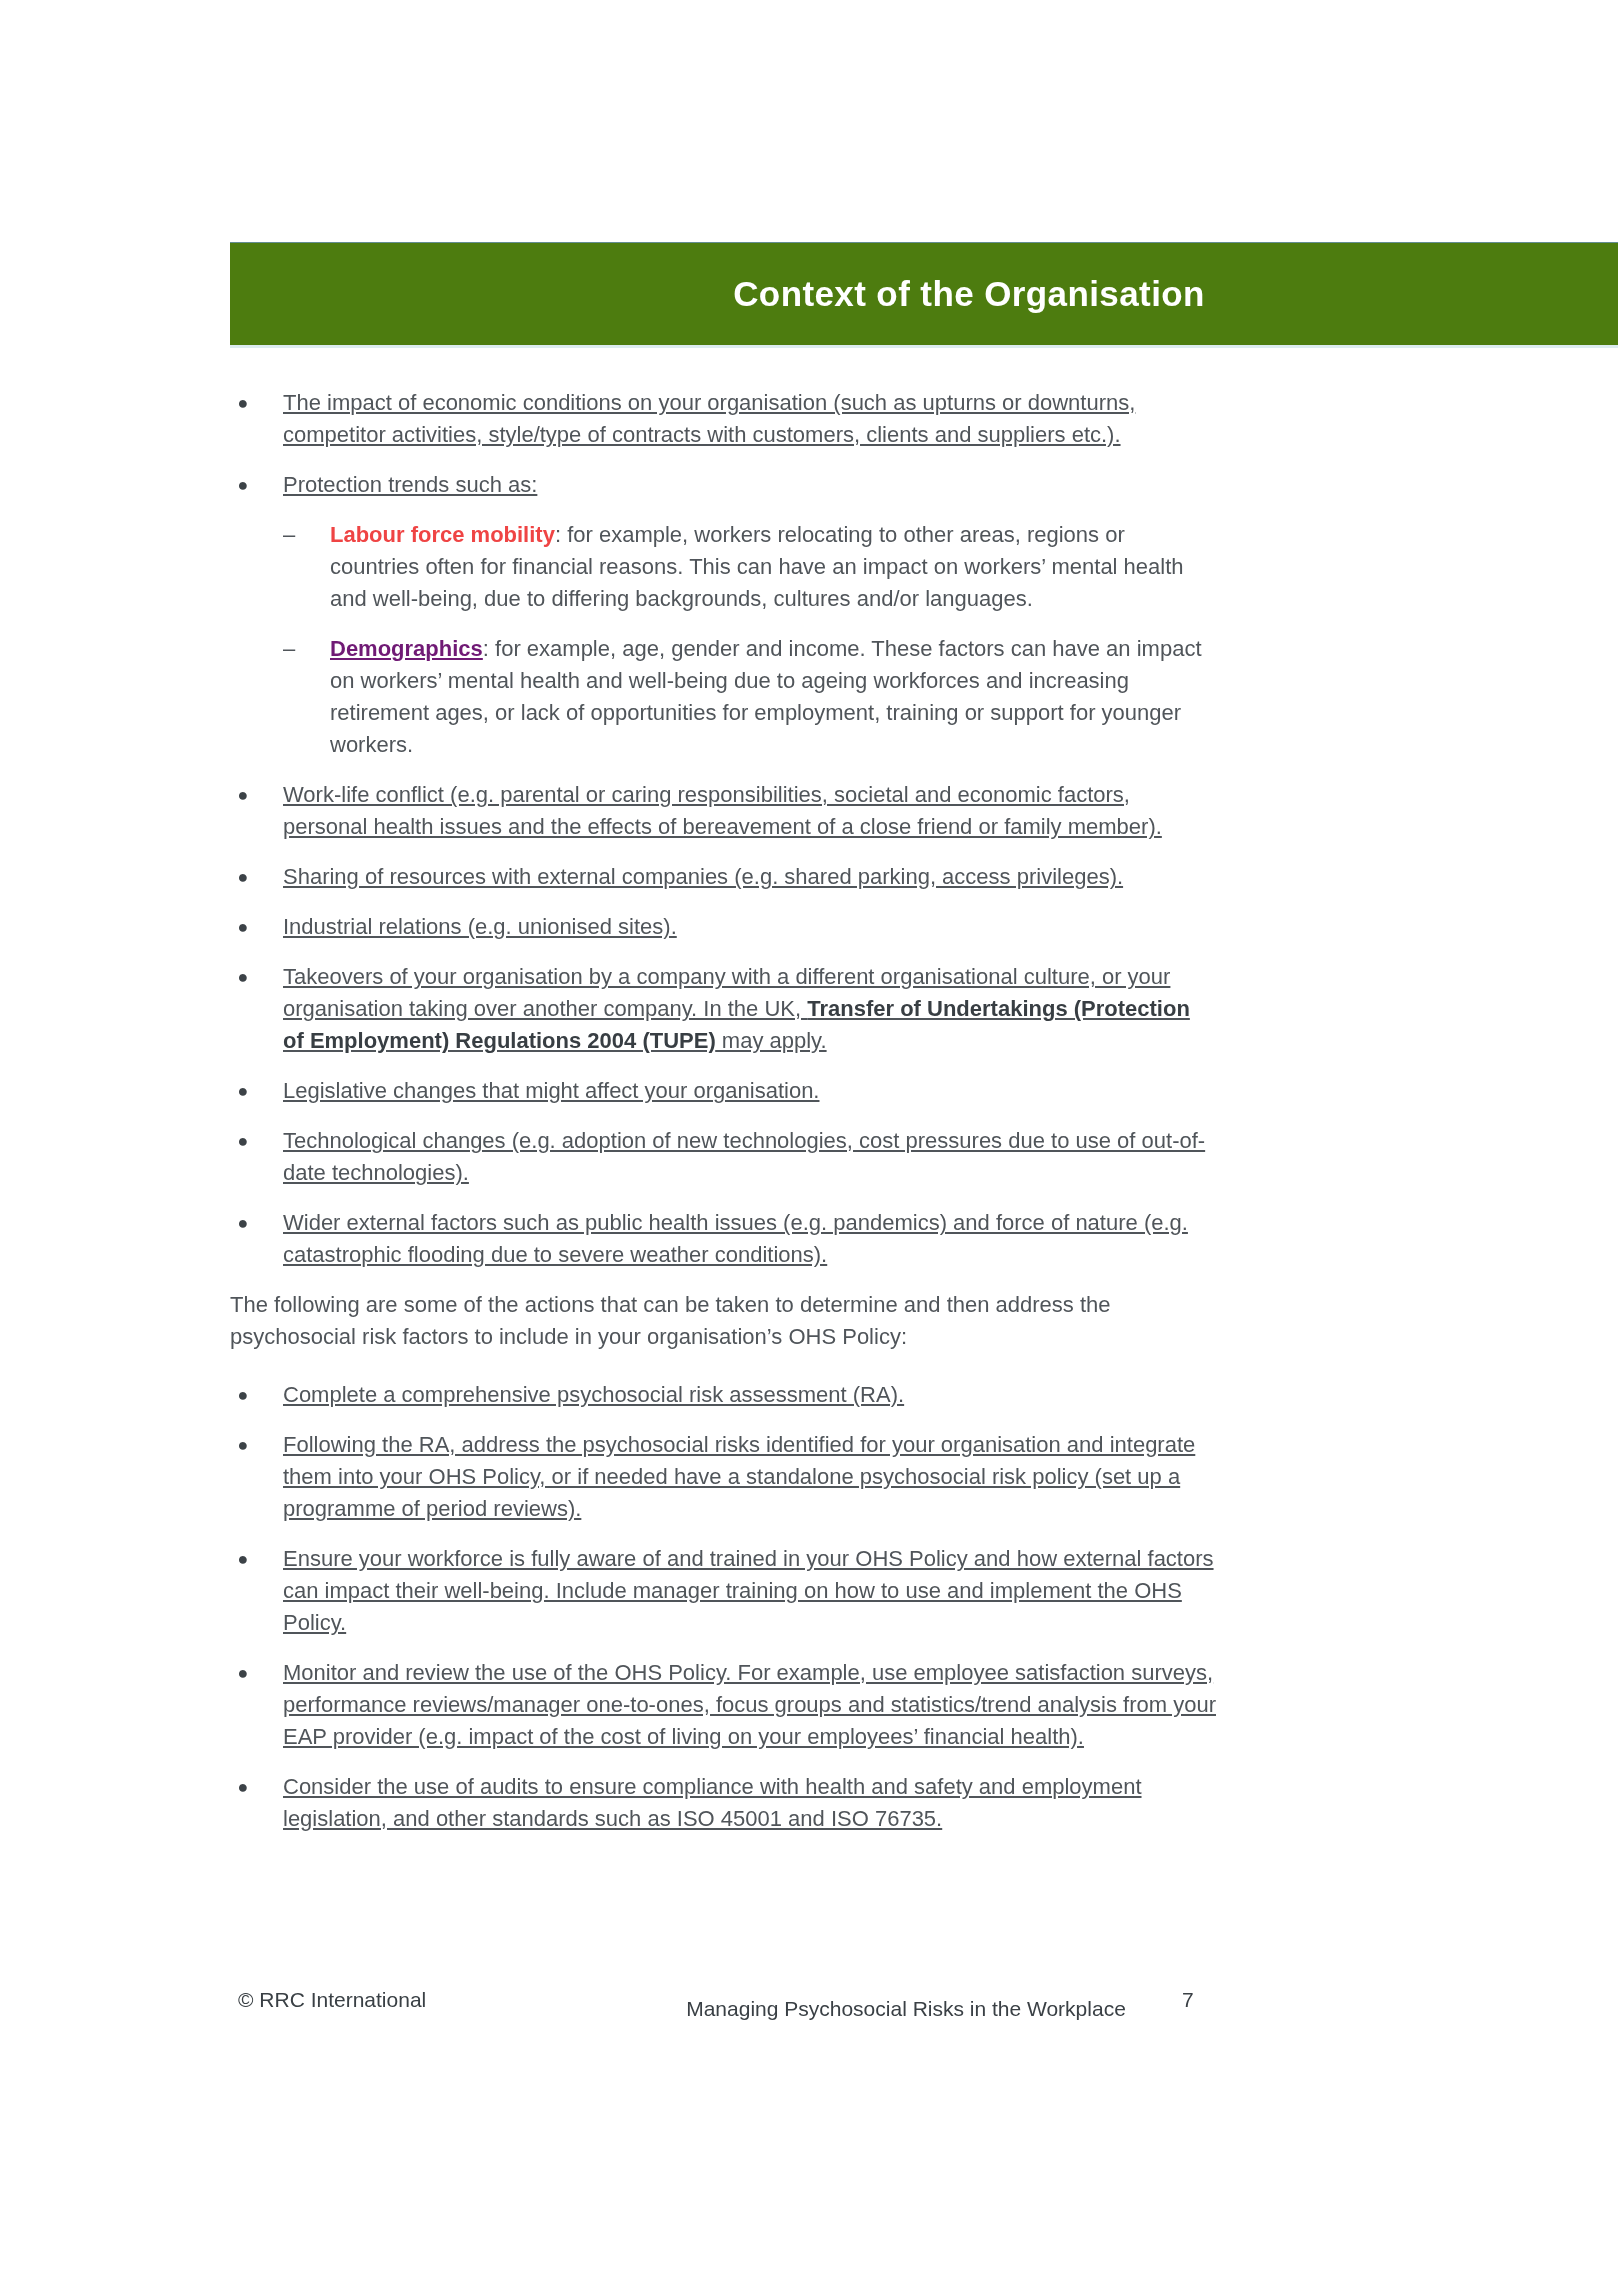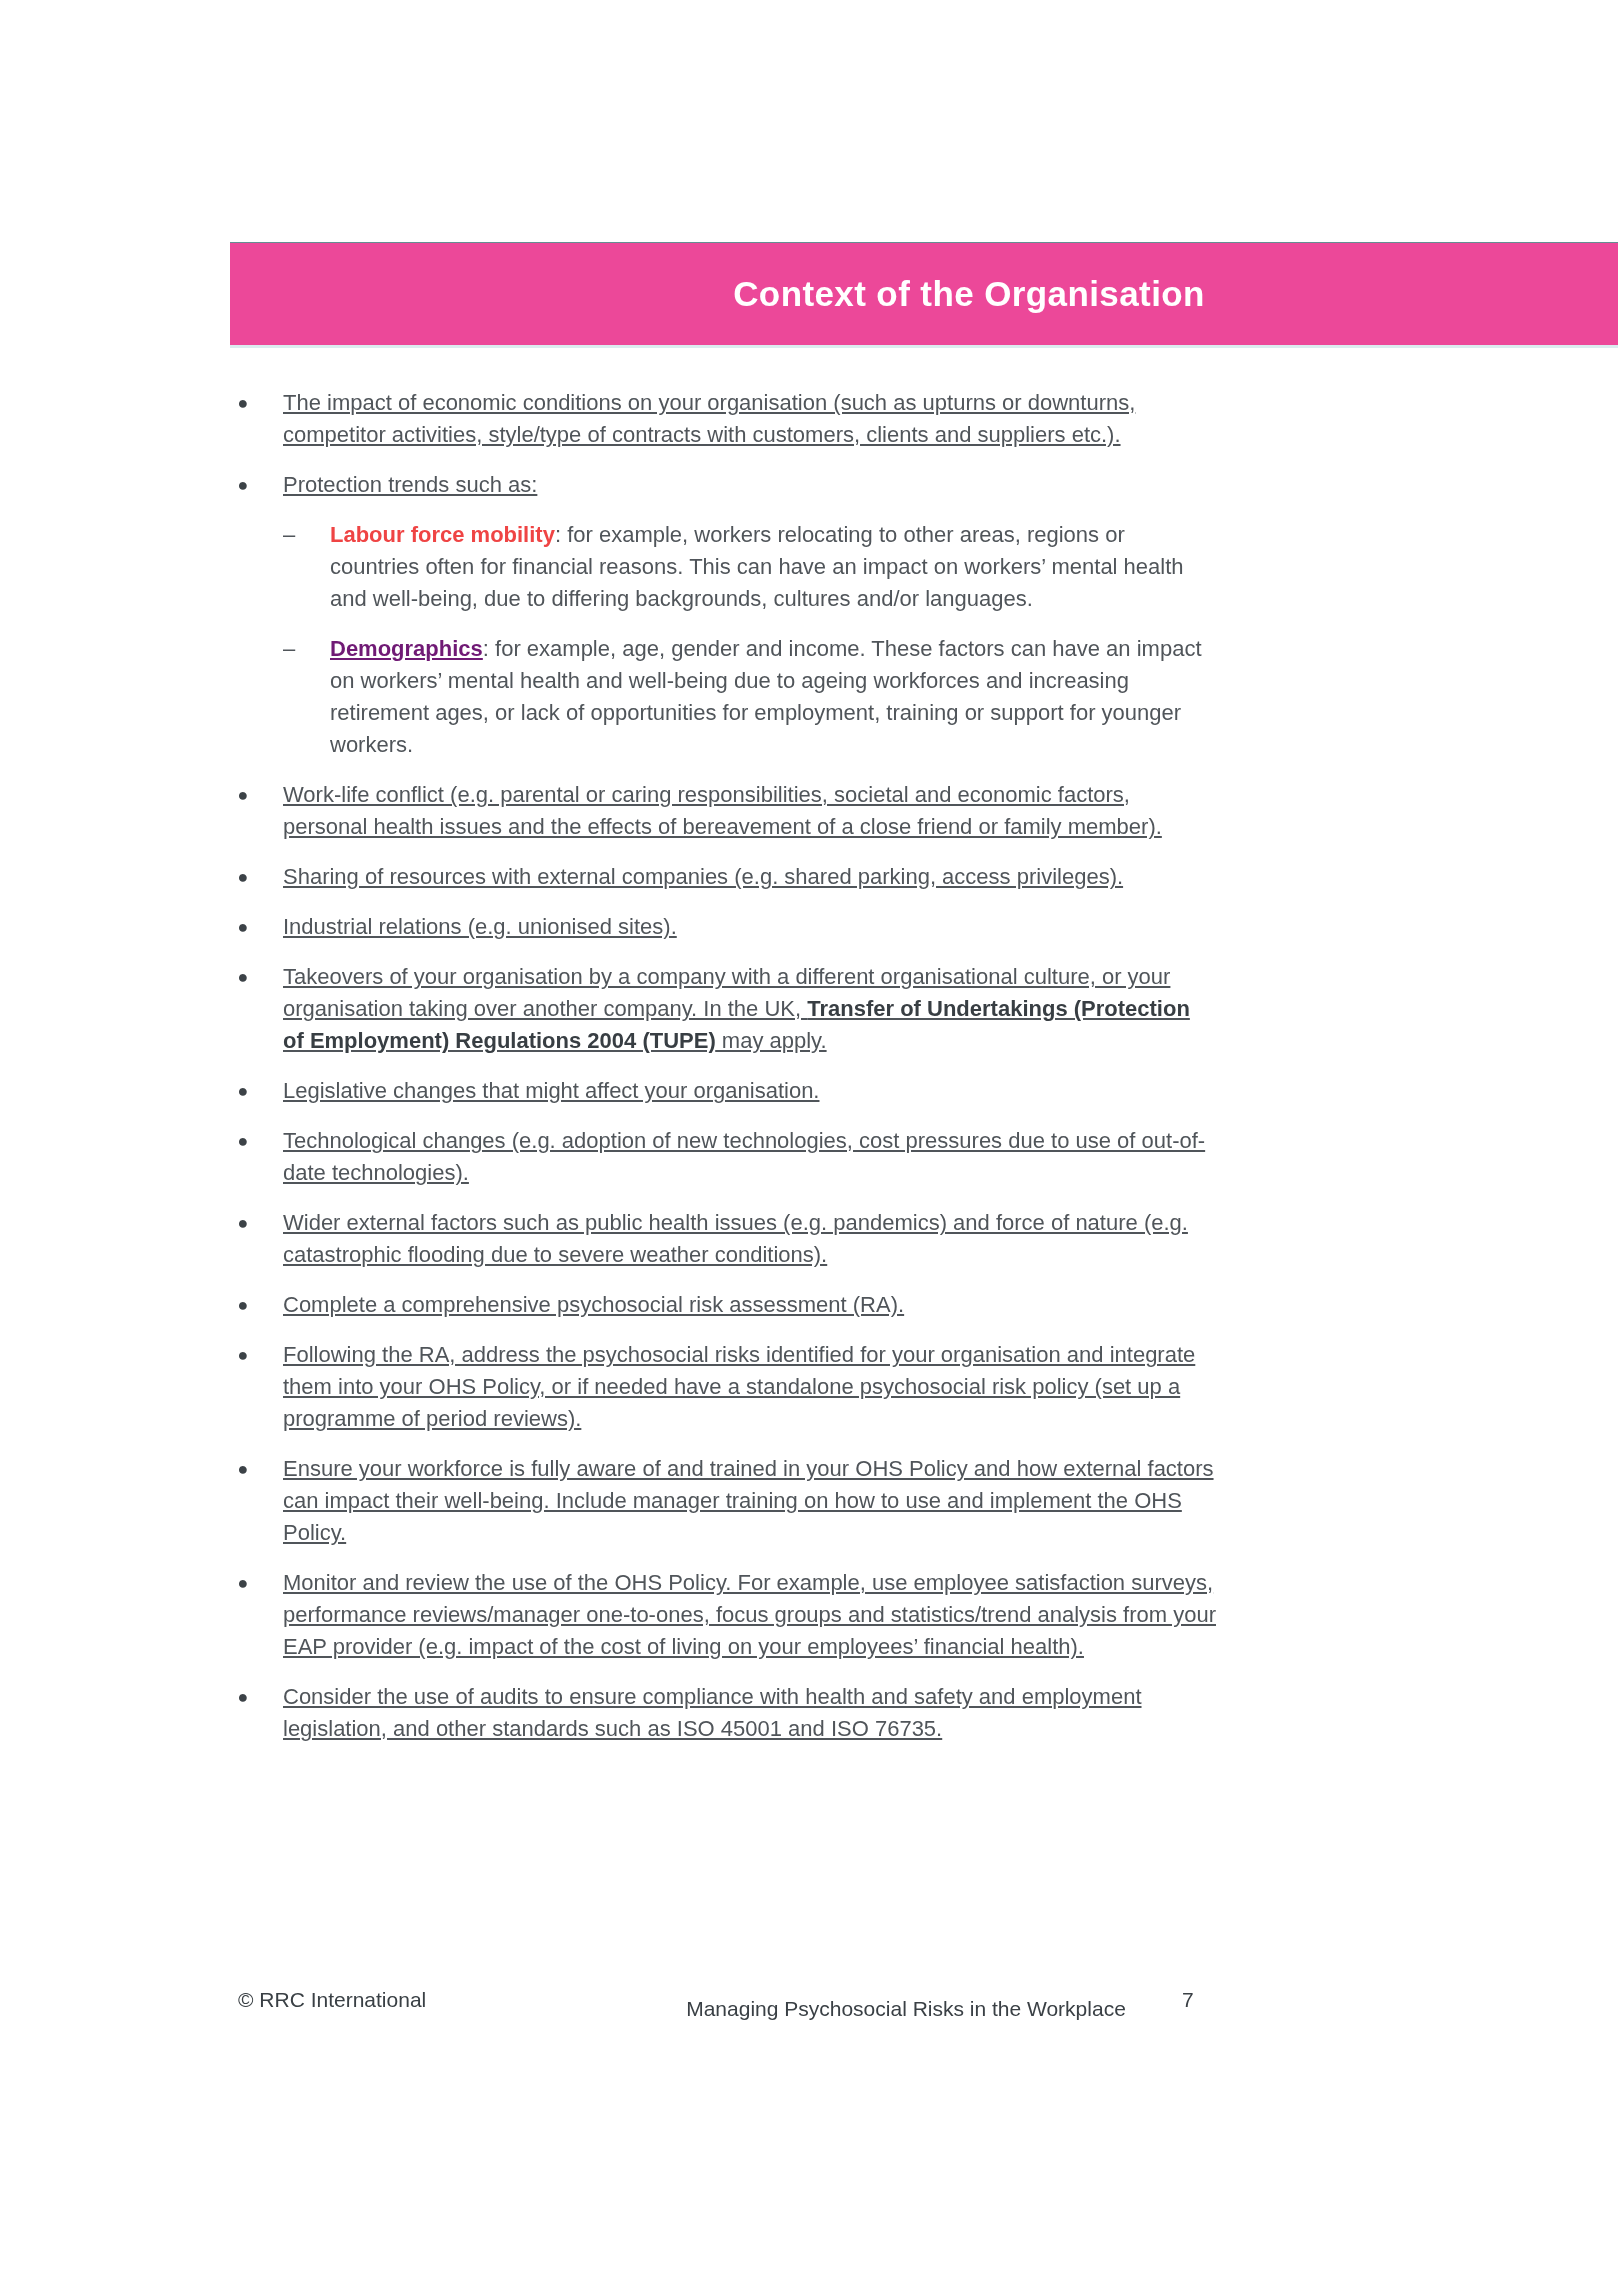--- a/index.html
+++ b/index.html
@@ -84,7 +84,7 @@
 
 <div class="page">
 
-  <header class="banner" style="background: #ec4899; border-bottom-color: rgb(220, 236, 239);">
+  <header class="banner" style="background: #4d7c0f; border-bottom-color: rgb(220, 236, 239);">
     <h1 style="color: rgb(255, 255, 255);">Context of the Organisation</h1>
   </header>
 

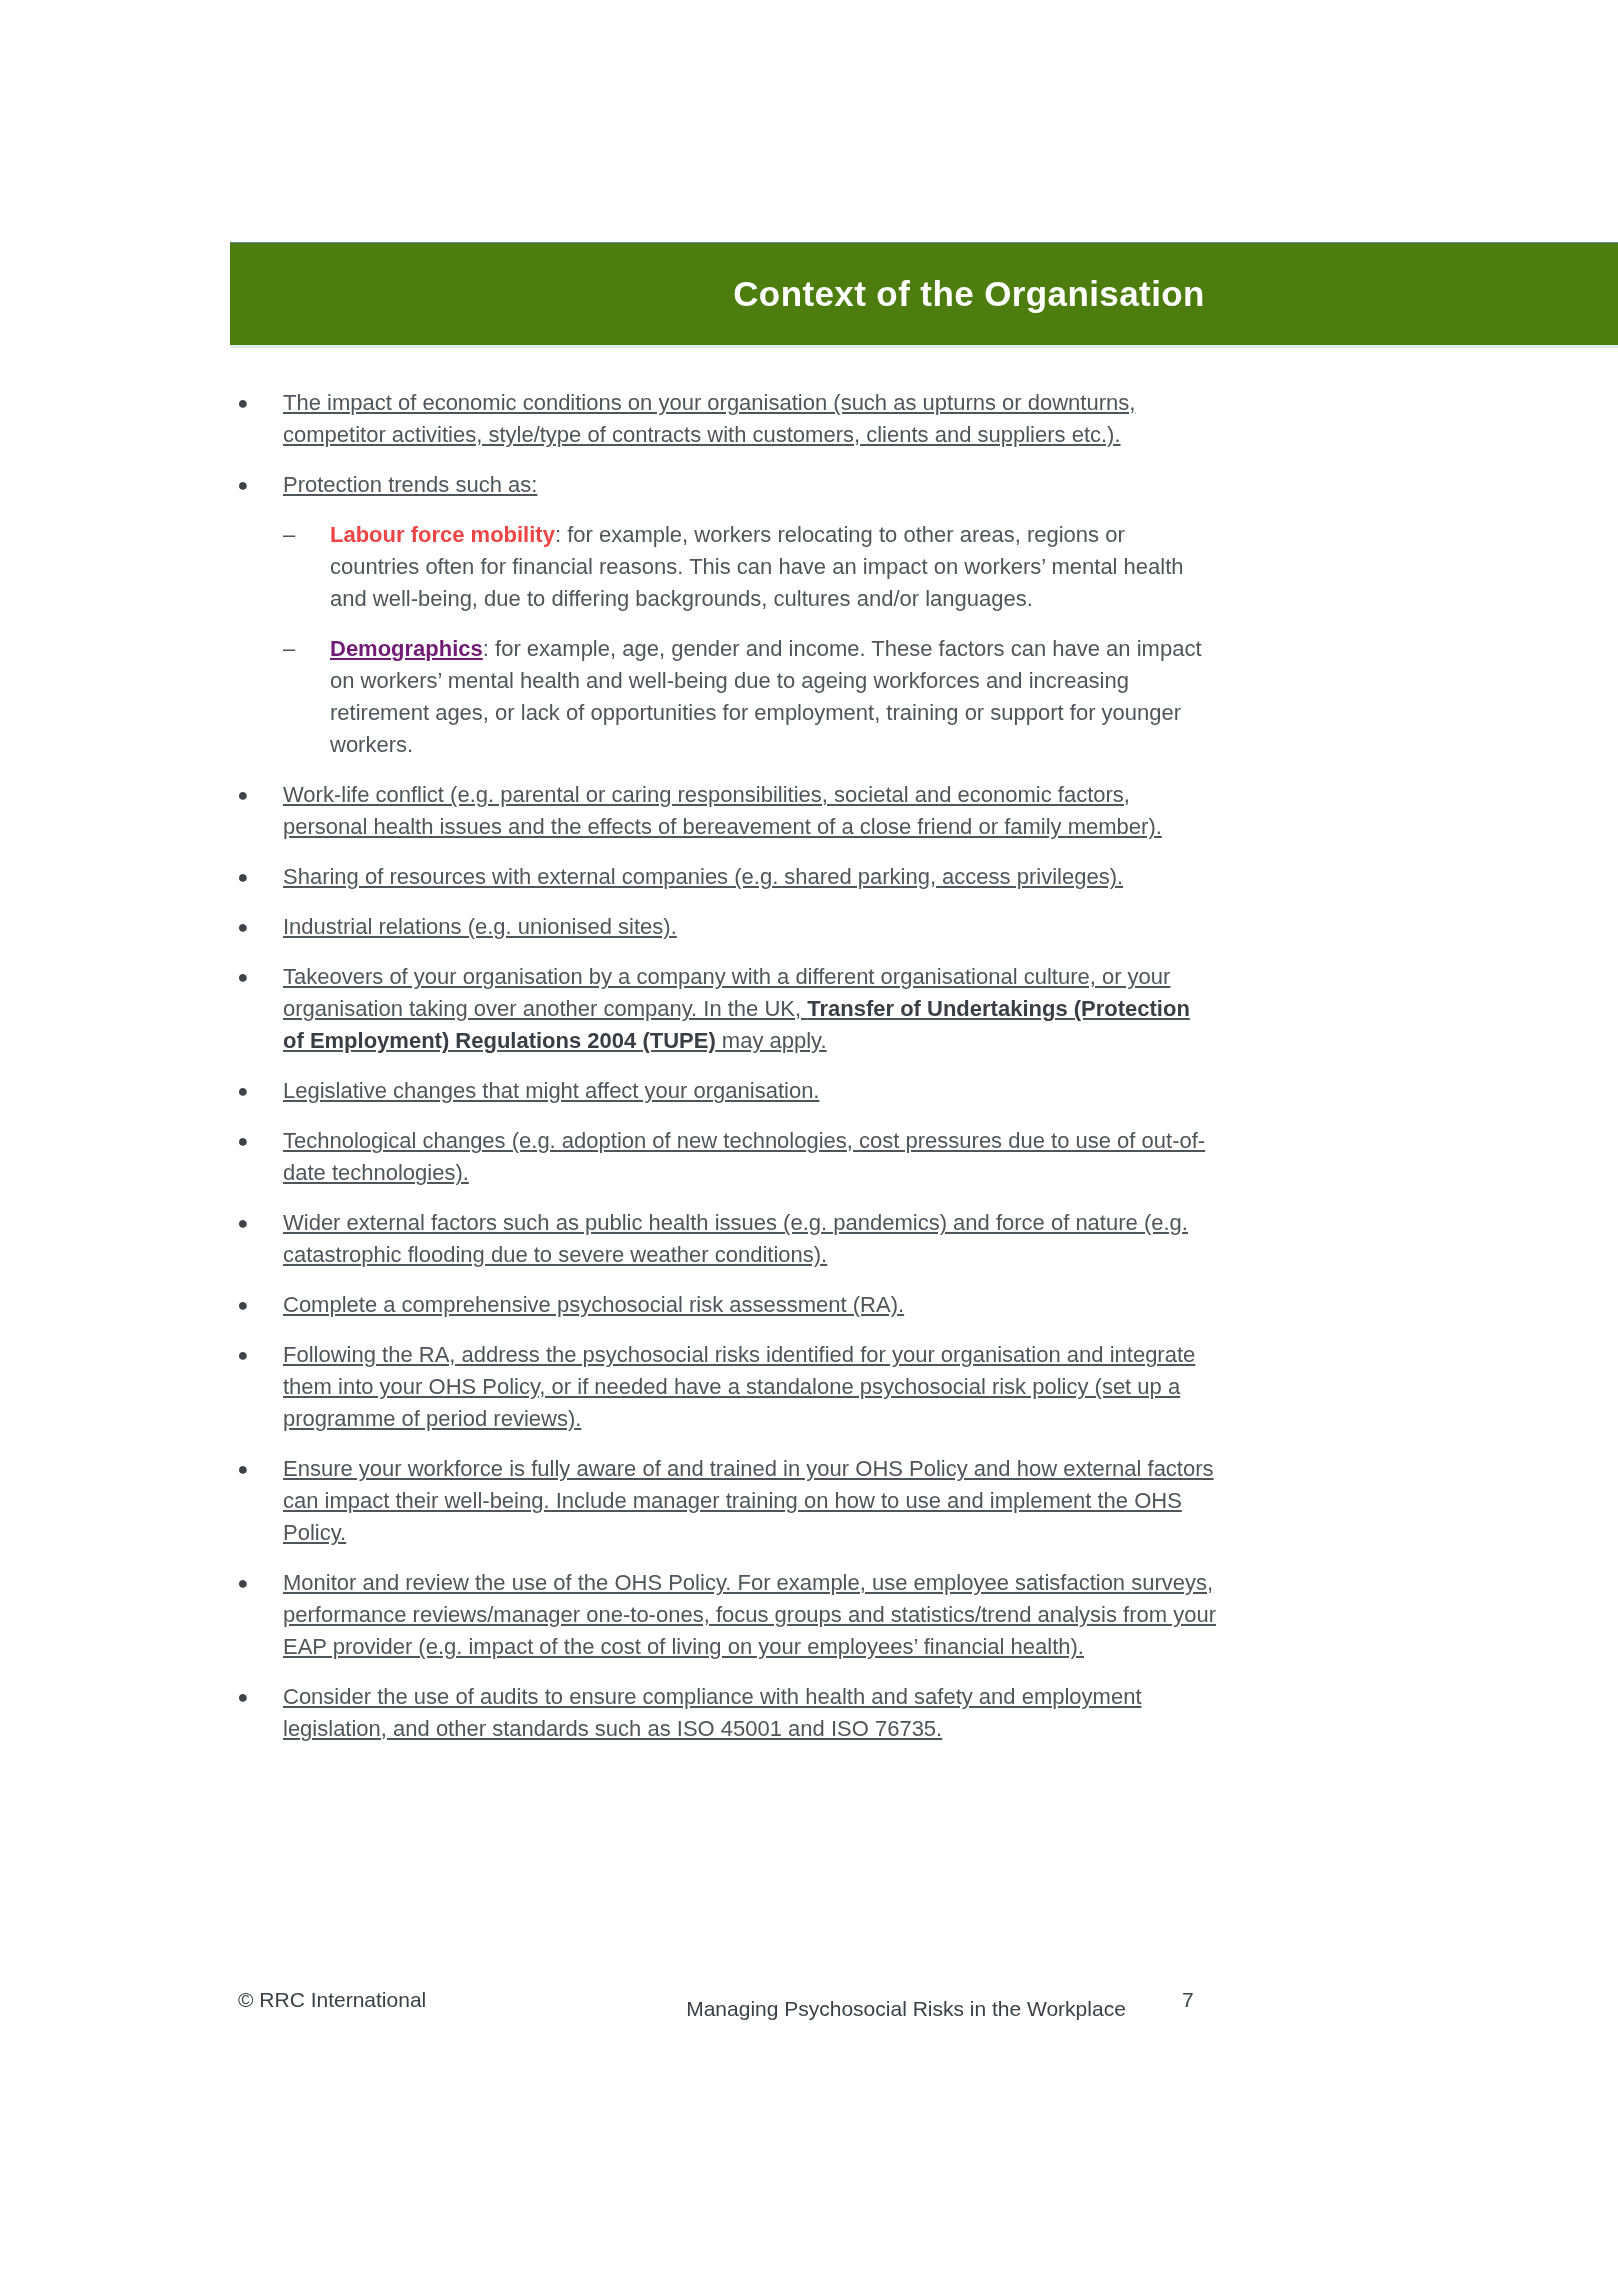--- a/index.html
+++ b/index.html
@@ -149,6 +149,7 @@
 
     </div>
 
+    <p class="para">The following are some of the actions that can be taken to determine and then address the psychosocial risk factors to include in your organisation’s OHS Policy:</p>
 
     <div>
 

